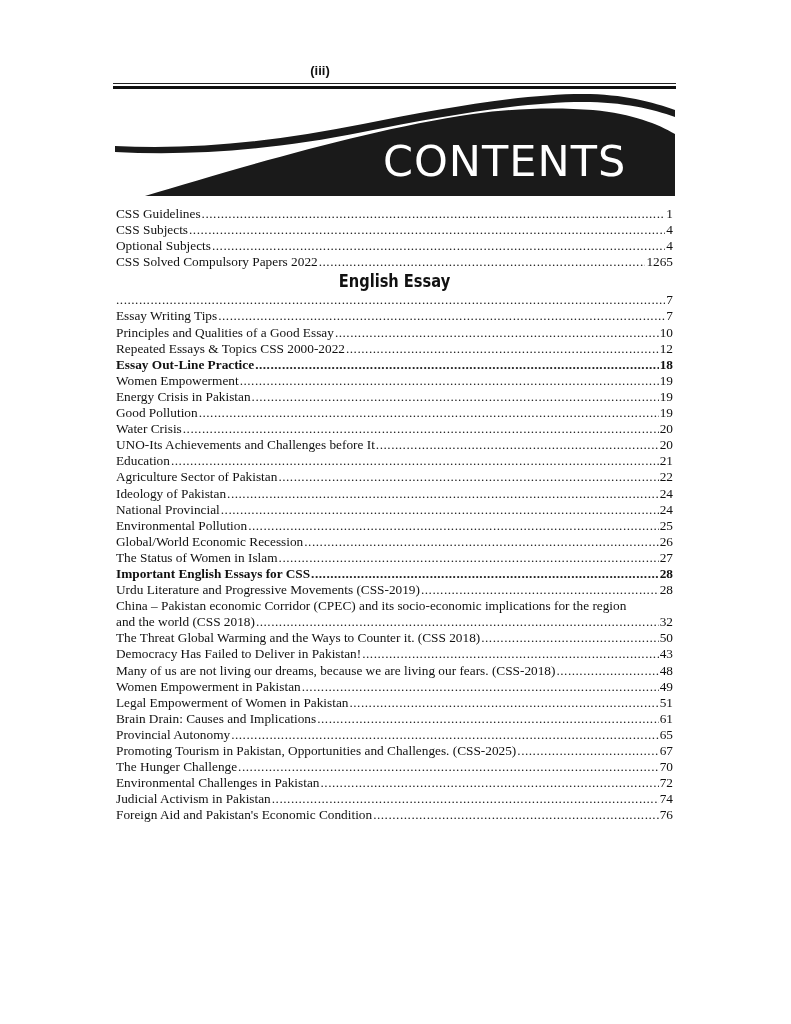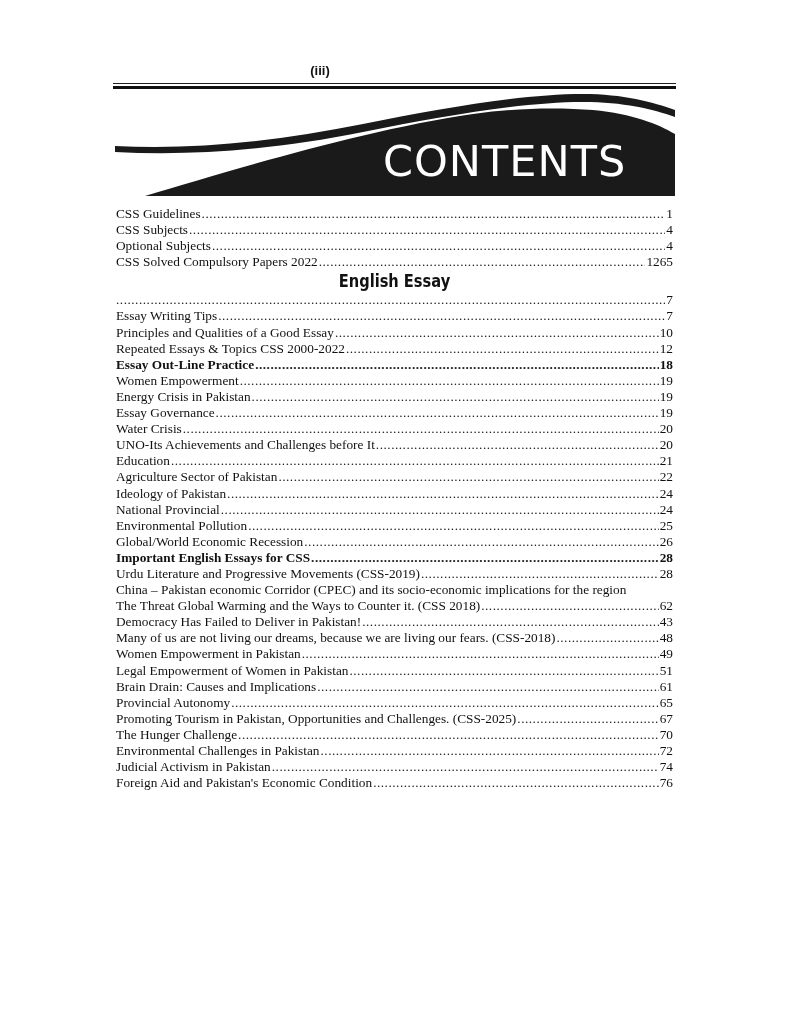--- a/index.html
+++ b/index.html
@@ -99,7 +99,7 @@
         <span class="p">19</span>
       </div>
       <div class="entry">
-        <span class="t">Essay Governance</span>
+        <span class="t">Good Pollution</span>
         <span class="d"></span>
         <span class="p">19</span>
       </div>

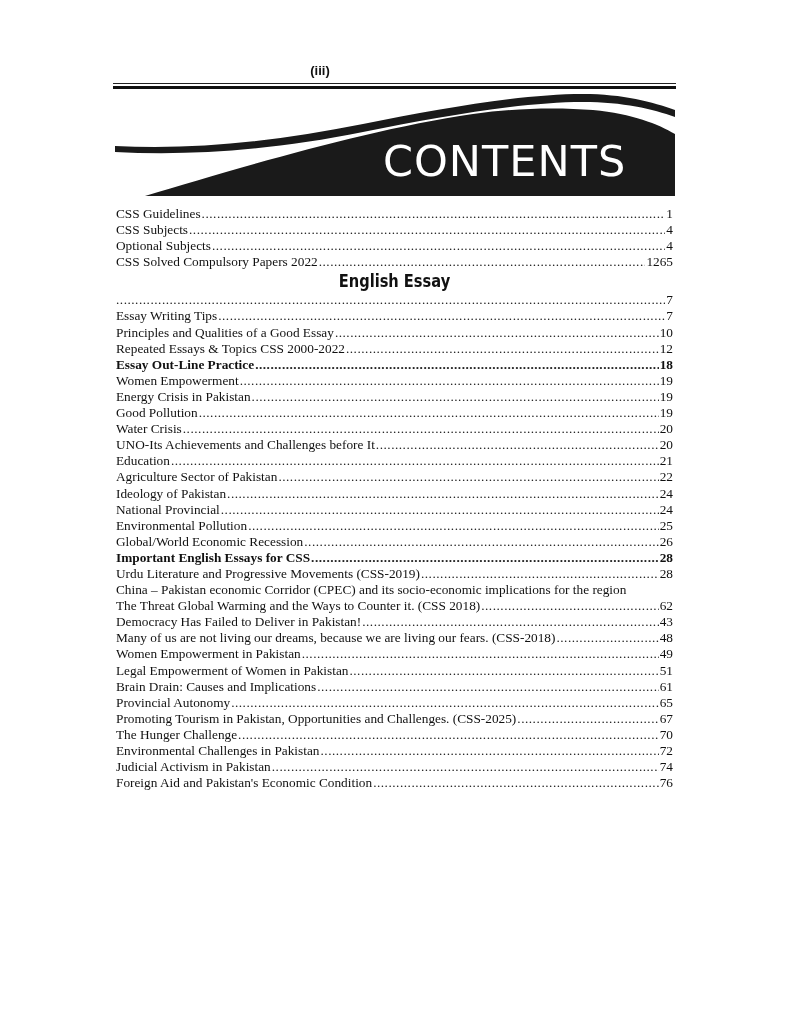--- a/index.html
+++ b/index.html
@@ -143,6 +143,11 @@
         <span class="d"></span>
         <span class="p">26</span>
       </div>
+      <div class="entry">
+        <span class="t">The Status of Women in Islam  </span>
+        <span class="d"></span>
+        <span class="p">27</span>
+      </div>
       <div class="entry bold">
         <span class="t">Important English Essays for CSS</span>
         <span class="d"></span>

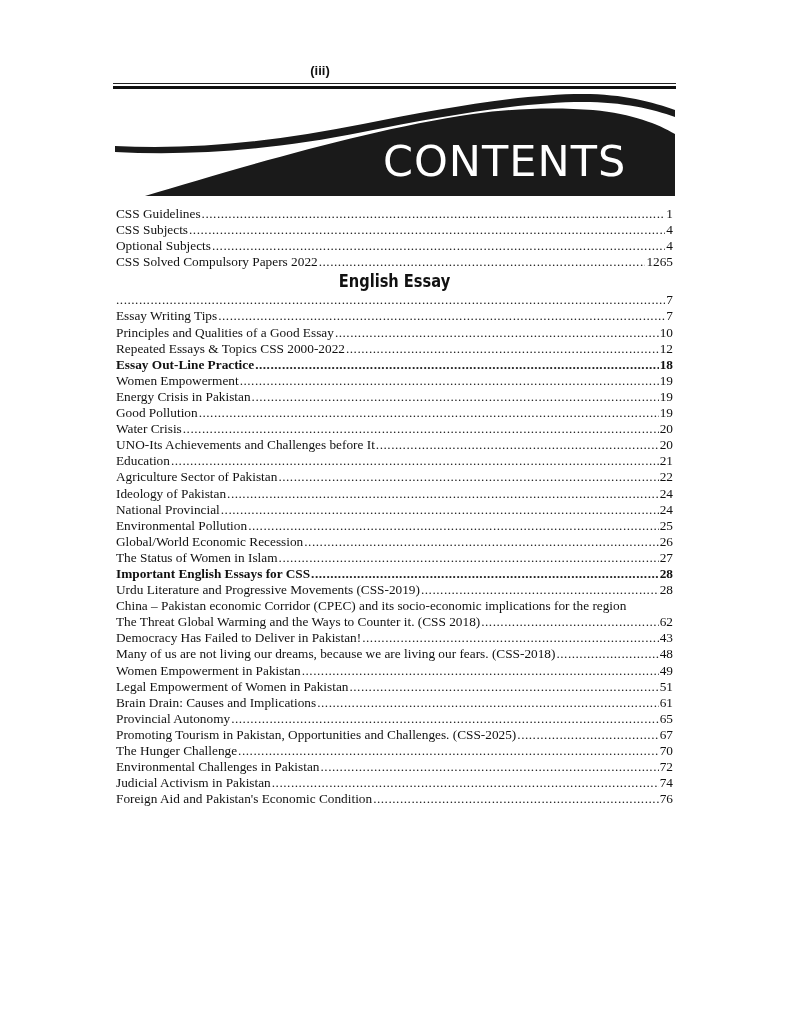--- a/index.html
+++ b/index.html
@@ -164,6 +164,11 @@
     <div class="entry">
       <span class="t">China – Pakistan economic Corridor (CPEC) and its socio-economic implications for the region</span>
     </div>
+    <div class="entry">
+      <span class="t">and the world (CSS 2018)  </span>
+      <span class="d"></span>
+      <span class="p">32</span>
+    </div>
   </div>
 
   <div id="entries-b">

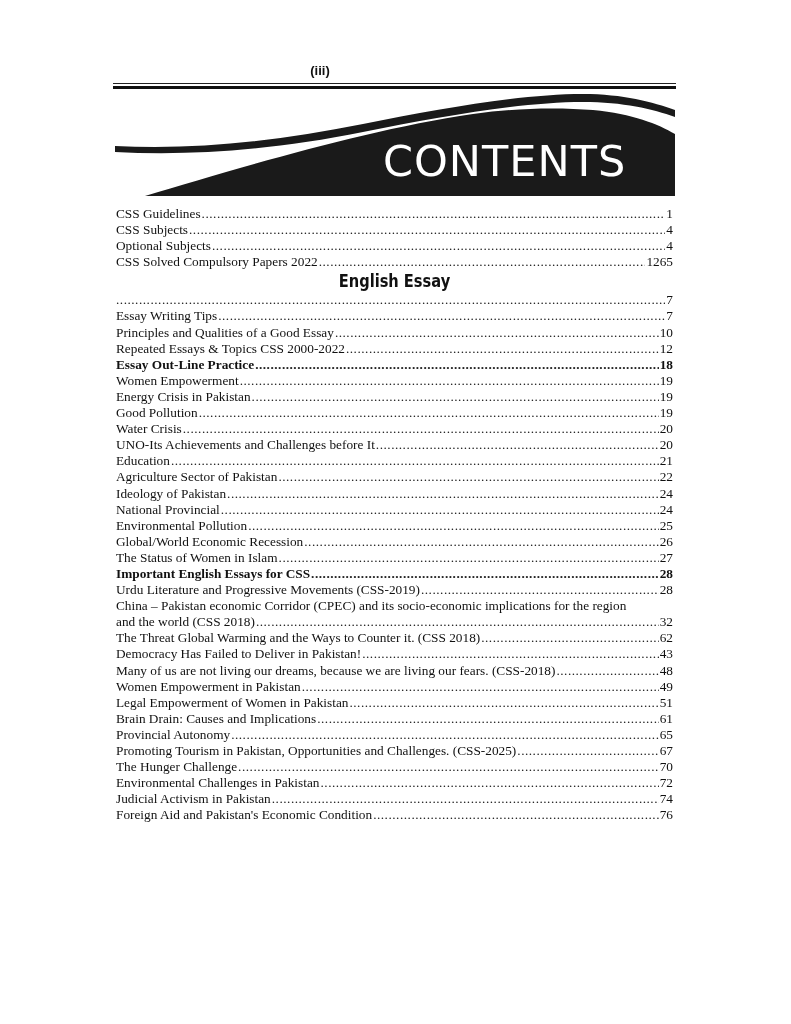--- a/index.html
+++ b/index.html
@@ -175,7 +175,7 @@
       <div class="entry">
         <span class="t">The Threat Global Warming and the Ways to Counter it. (CSS 2018)</span>
         <span class="d"></span>
-        <span class="p">62</span>
+        <span class="p">50</span>
       </div>
       <div class="entry">
         <span class="t">Democracy Has Failed to Deliver in Pakistan! </span>

